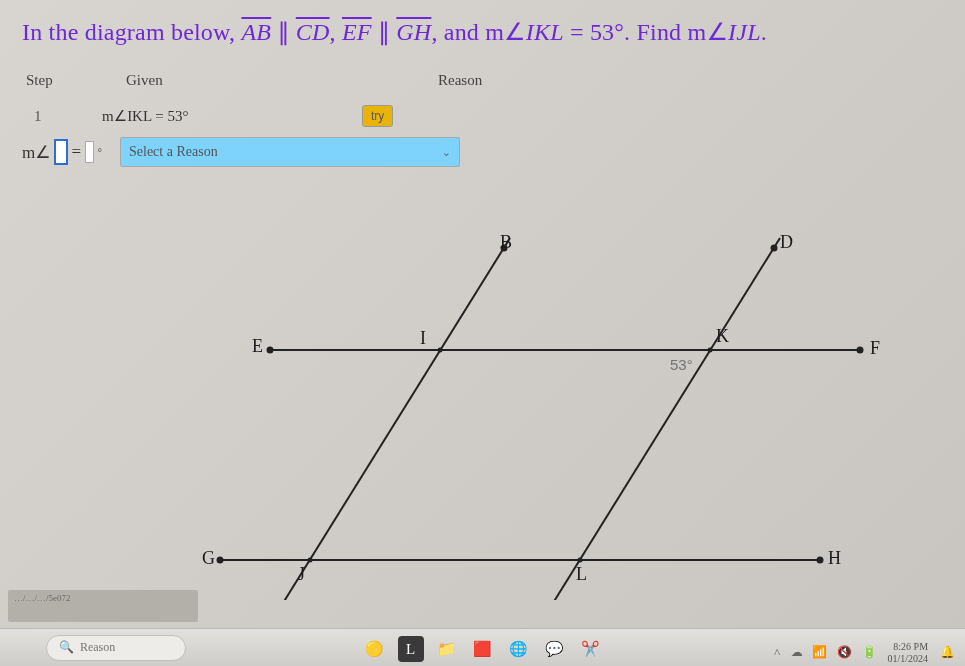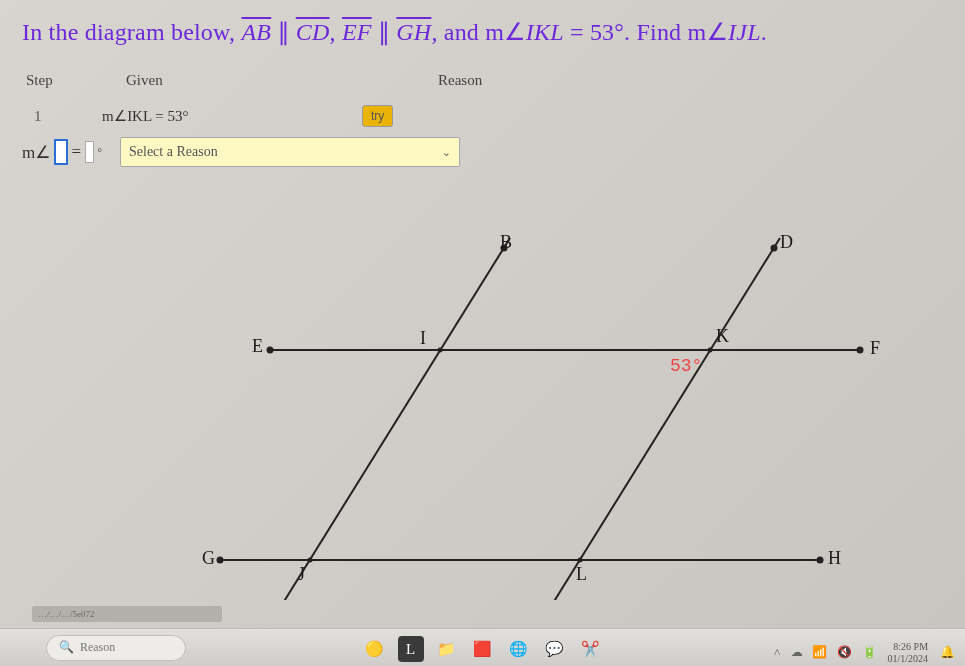--- a/index.html
+++ b/index.html
@@ -75,7 +75,7 @@
   .reason-select {
     width: 340px; height: 30px;
     border: 1px solid #a8a8a8;
-    background: #fef9c3;
+    background: #7dd3fc;
     font-size: 14px;
     color: #555;
     padding: 0 8px;

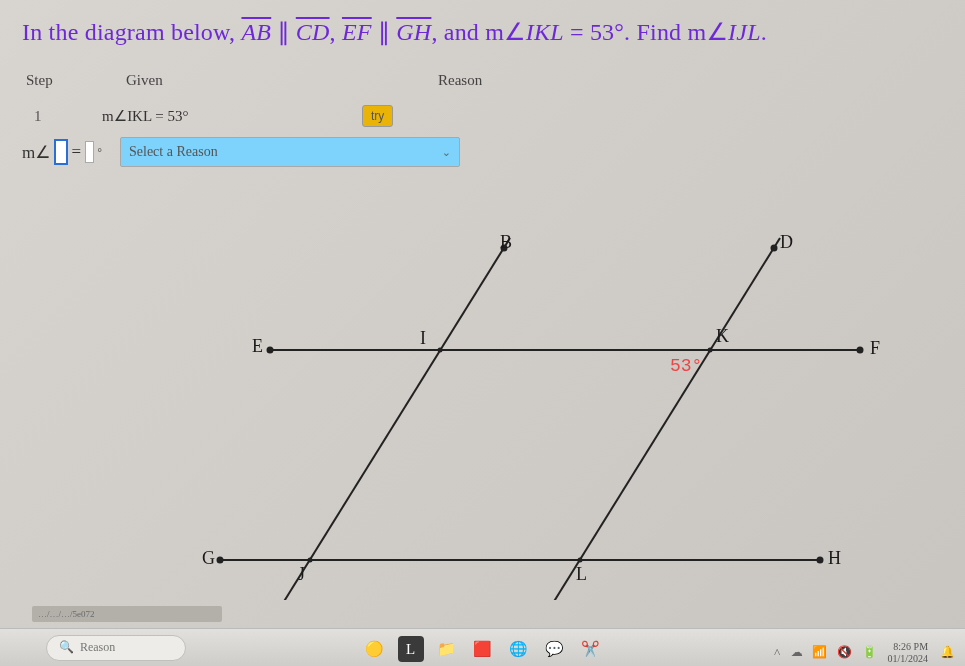--- a/index.html
+++ b/index.html
@@ -99,9 +99,9 @@
   }
   .ang-label {
     position: absolute;
-    font-family: Liberation Mono, monospace;
-    font-size: 18px;
-    color: #ef4444;
+    font-family: Liberation Sans, sans-serif;
+    font-size: 15px;
+    color: #737373;
   }
   .footer-strip {
     position: absolute;

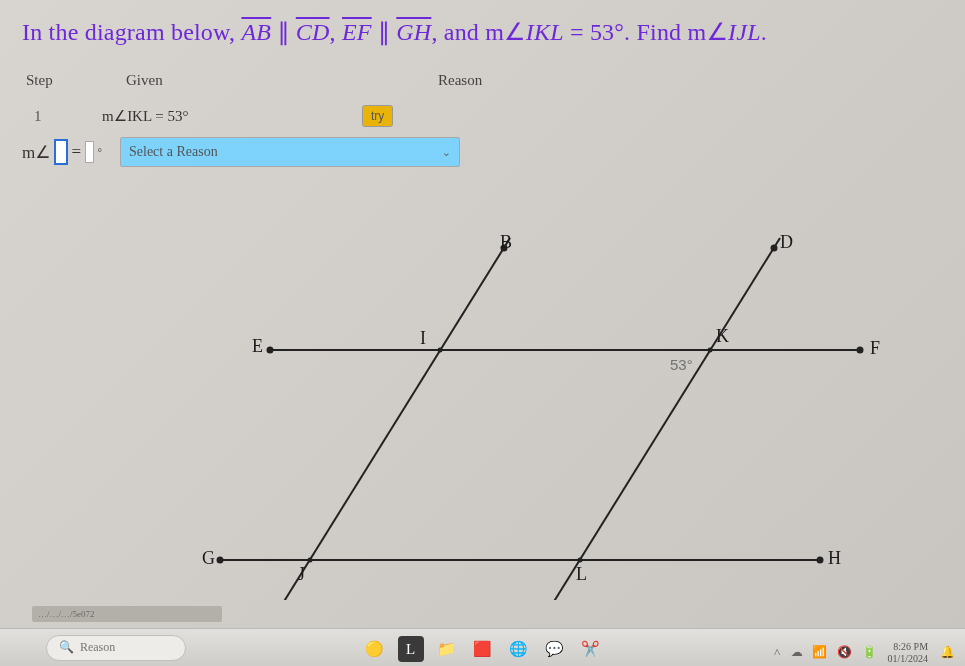--- a/index.html
+++ b/index.html
@@ -105,10 +105,10 @@
   }
   .footer-strip {
     position: absolute;
-    left: 32px;
+    left: 8px;
     bottom: 44px;
     width: 190px;
-    height: 16px;
+    height: 32px;
     background: #b3afa9;
     border-radius: 2px;
     font-size: 9px;

